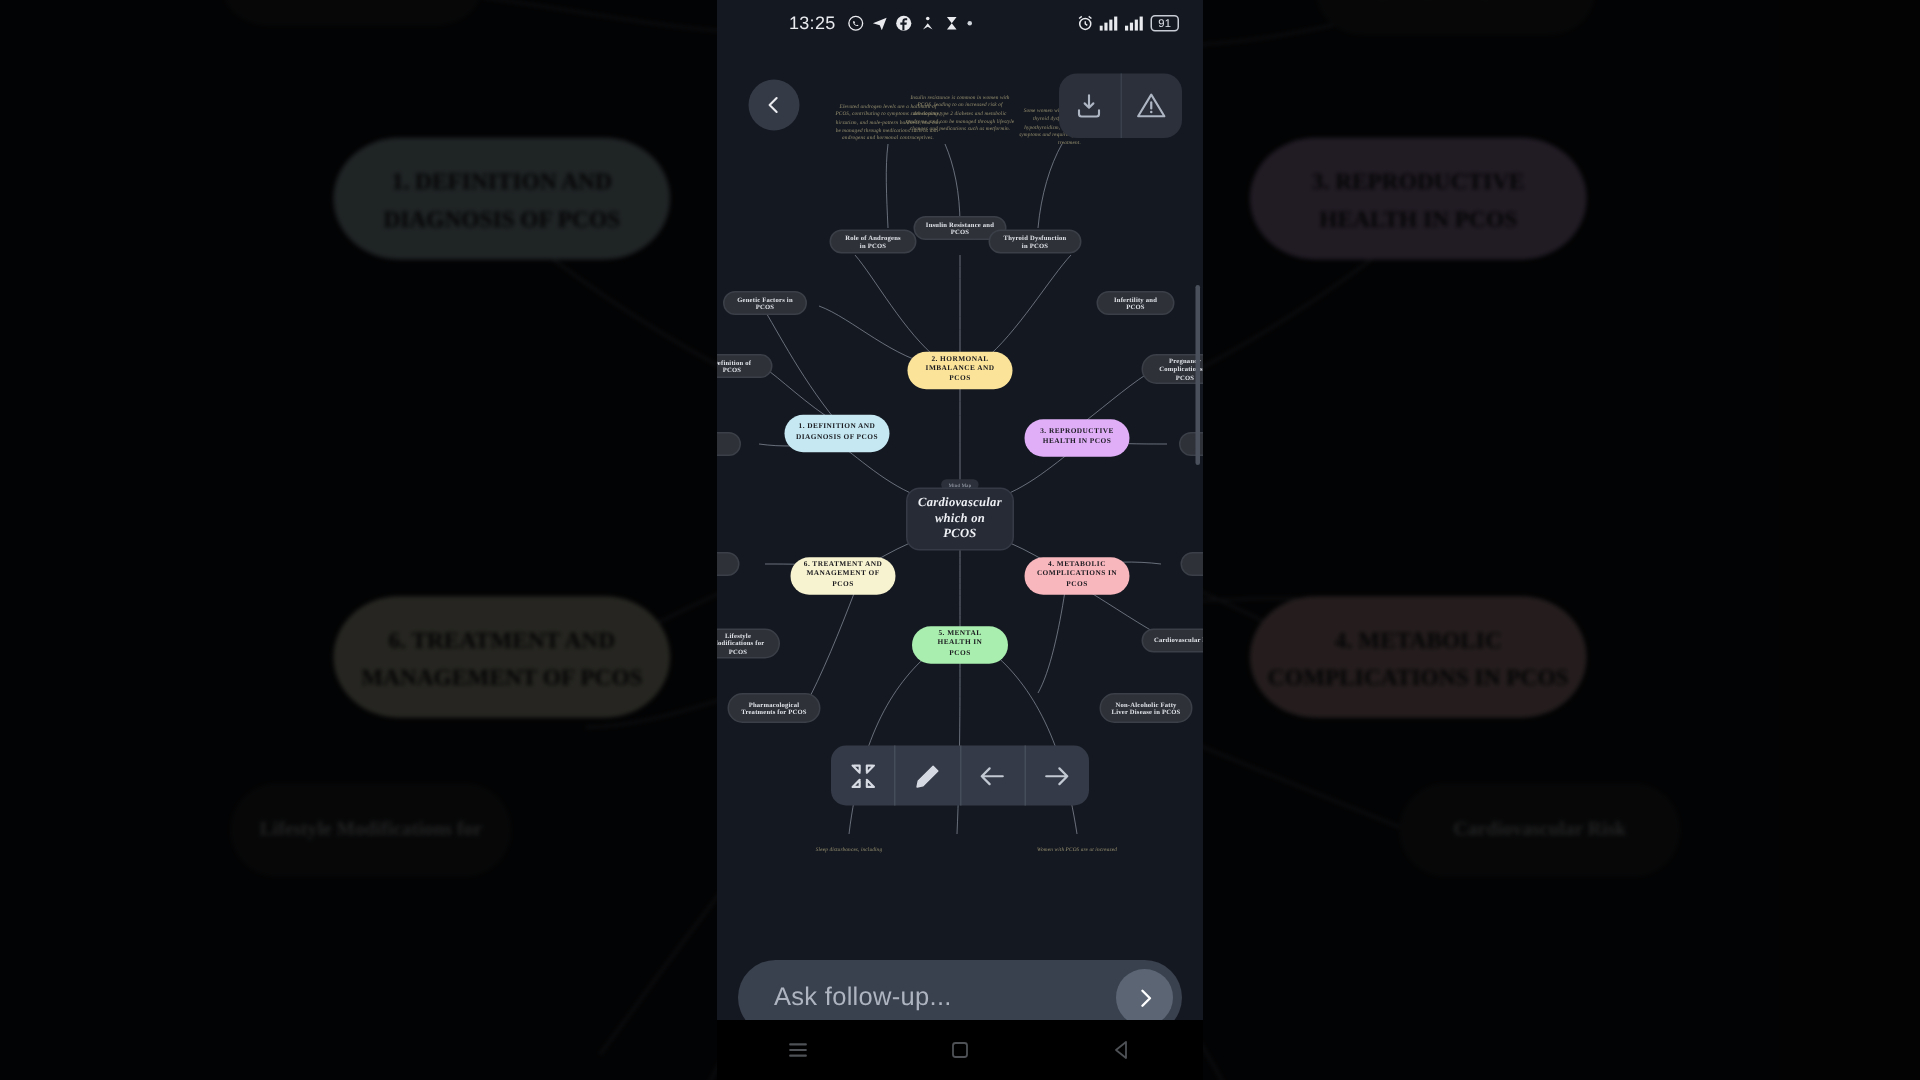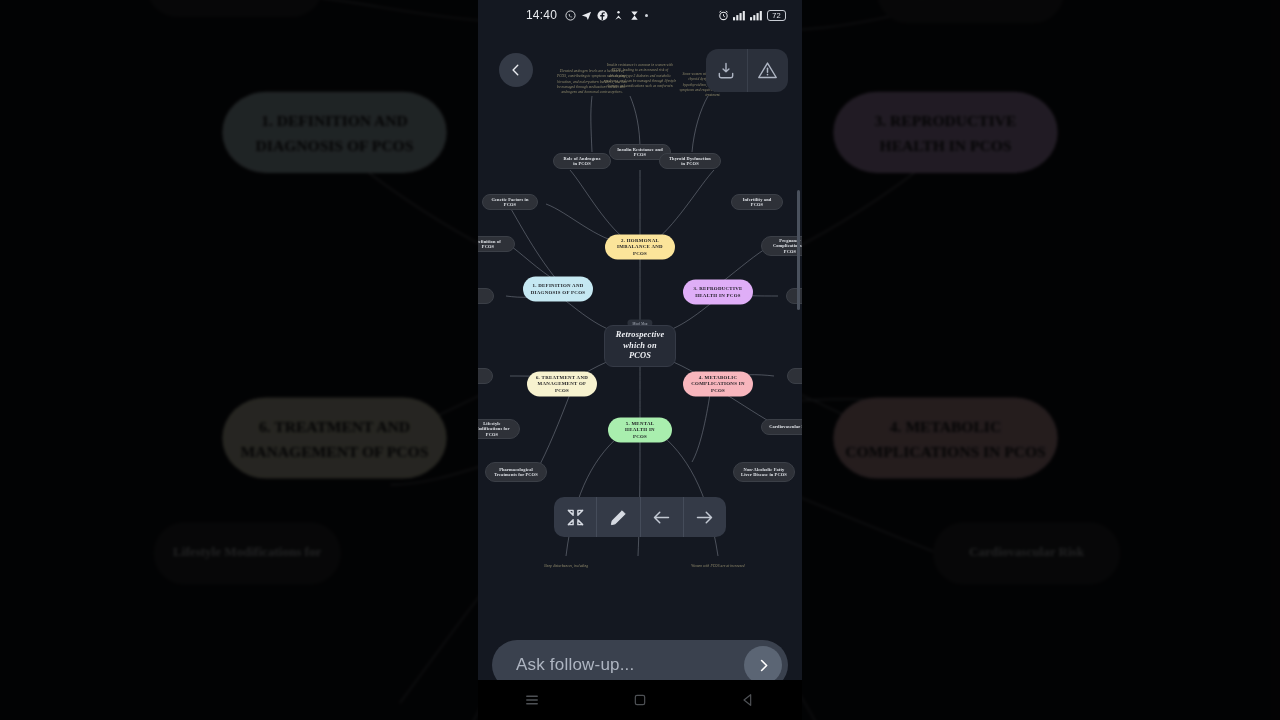--- a/index.html
+++ b/index.html
@@ -343,7 +343,7 @@
 
   <div class="statusbar" style="left:478px;">
     <div class="sb-left">
-      <span class="sb-time">14:40</span>
+      <span class="sb-time">13:25</span>
       <span class="sb-ico">
         <svg width="11" height="11" viewBox="0 0 24 24">
             <circle cx="12" cy="12" r="10" fill="none" stroke="#e8eaee" stroke-width="2"></circle>

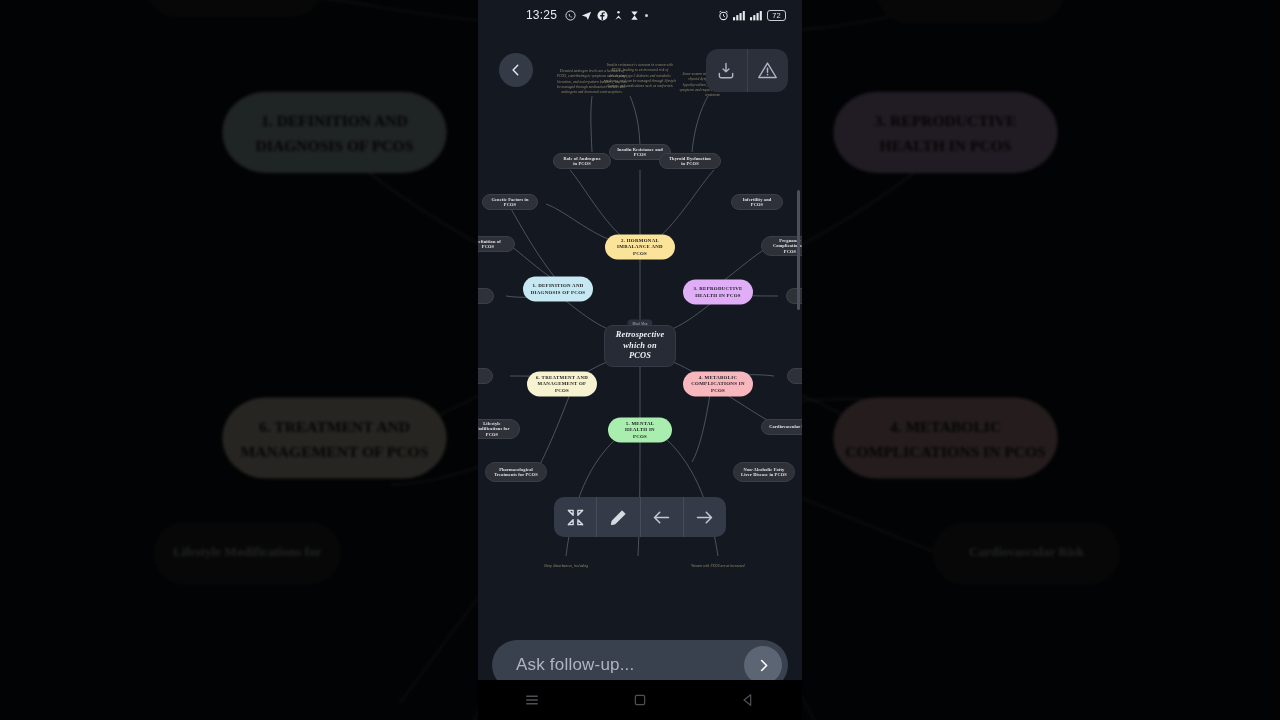--- a/index.html
+++ b/index.html
@@ -398,7 +398,7 @@
             <rect x="12" y="0.5" width="2.6" height="11.5" fill="#e8eaee"></rect>
           </svg>
       </span>
-      <span class="batt">72</span>
+      <span class="batt">91</span>
     </div>
   </div>
 

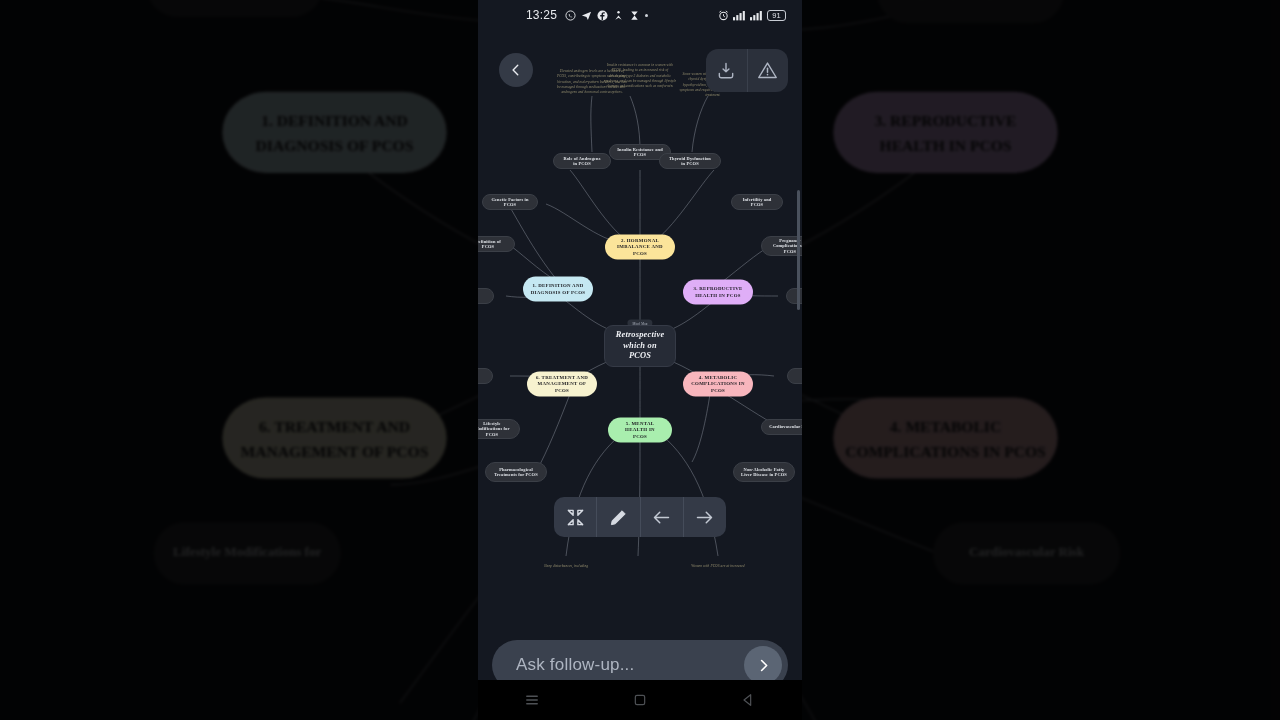--- a/index.html
+++ b/index.html
@@ -334,7 +334,7 @@
 
       <div class="root-tag">Mind Map</div>
       <div class="node root" style="left:162px; top:346px; width:72px; height:42px; flex-direction:column;">
-        <span>Retrospective</span>
+        <span>Cardiovascular</span>
         <span>which on PCOS</span>
       </div>
 

